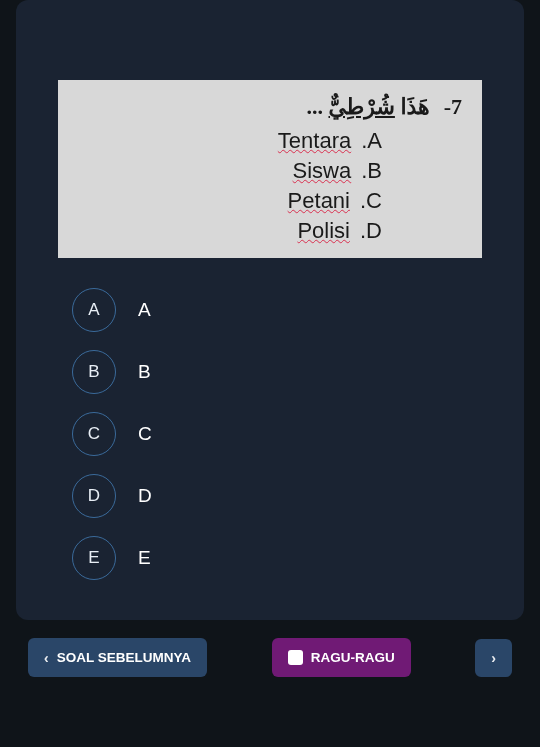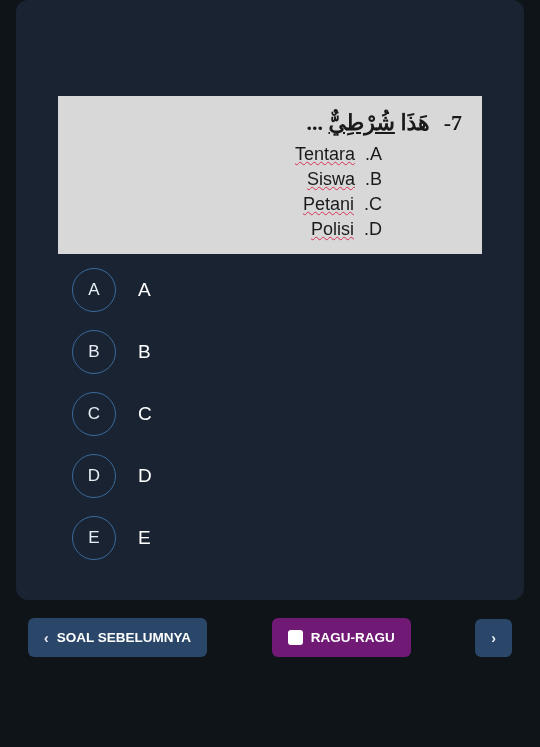--- a/index.html
+++ b/index.html
@@ -22,7 +22,7 @@
       width: 424px;
       padding: 14px 20px 14px 20px;
       position: relative;
-      top: 96px;
+      top: 80px;
     }
     .q-header {
       display: flex;

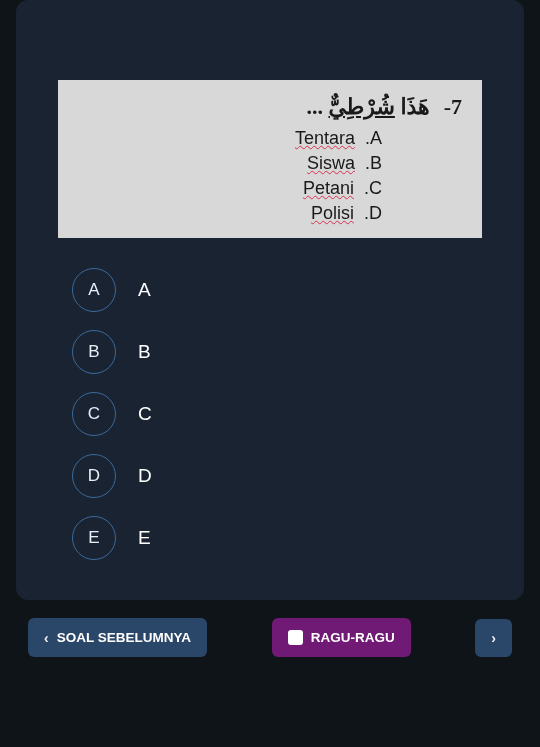--- a/index.html
+++ b/index.html
@@ -51,7 +51,7 @@
       align-items: baseline;
       gap: 10px;
       color: #1a1a1a;
-      font-size: 18px;
+      font-size: 22px;
     }
     .q-opt .word {
       text-decoration: underline;

